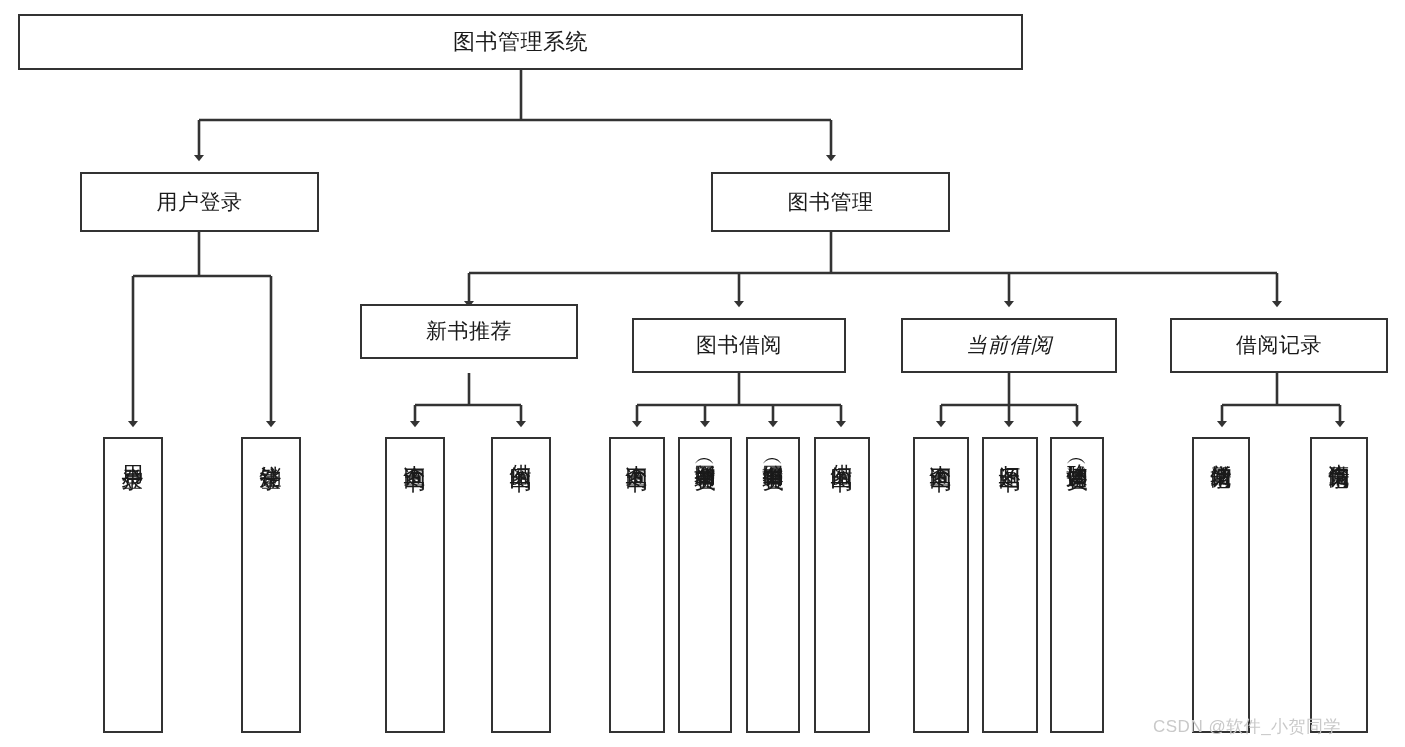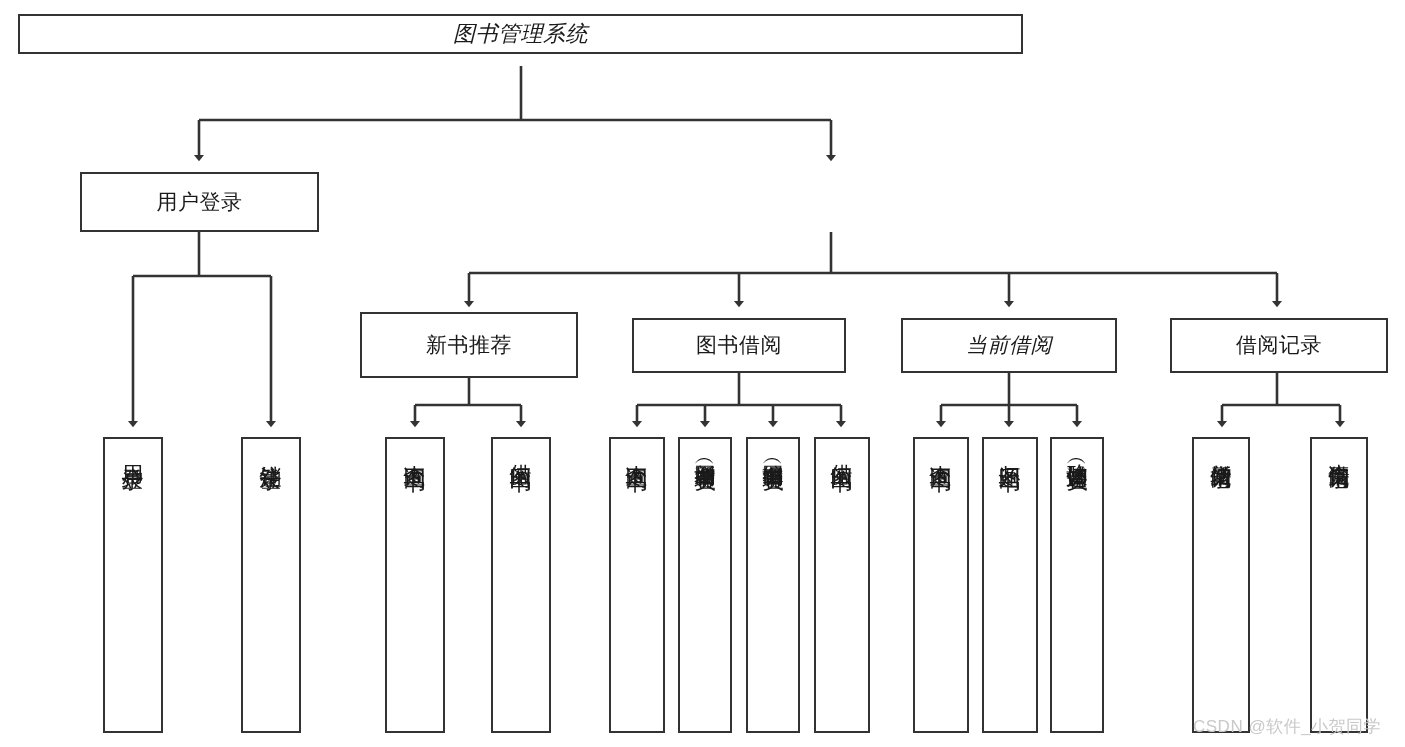--- a/index.html
+++ b/index.html
@@ -132,7 +132,7 @@
     </g>
   </svg>
 
-  <div class="node h root" style="left:18px; top:14px; width:1005px; height:40px;font-style:italic;">
+  <div class="node h root" style="left:18px; top:14px; width:1005px; height:56px;">
     <span class="lbl">图书管理系统</span>
   </div>
 

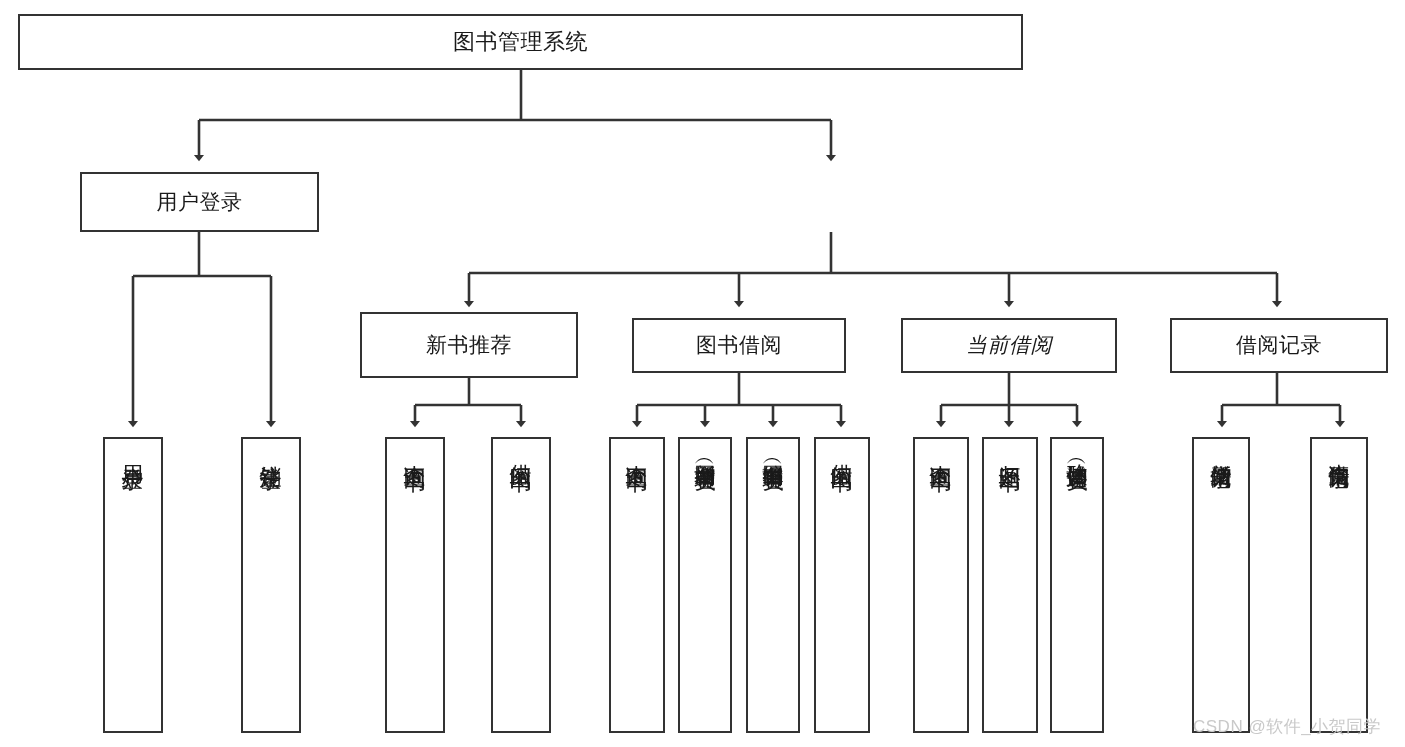--- a/index.html
+++ b/index.html
@@ -139,6 +139,9 @@
   <div class="node h" style="left:80px; top:172px; width:239px; height:60px;">
     <span class="lbl">用户登录</span>
   </div>
+  <div class="node h" style="left:711px; top:172px; width:239px; height:60px;">
+    <span class="lbl">图书管理</span>
+  </div>
 
   <div class="node h" style="left:360px; top:312px; width:218px; height:66px;">
     <span class="lbl">新书推荐</span>

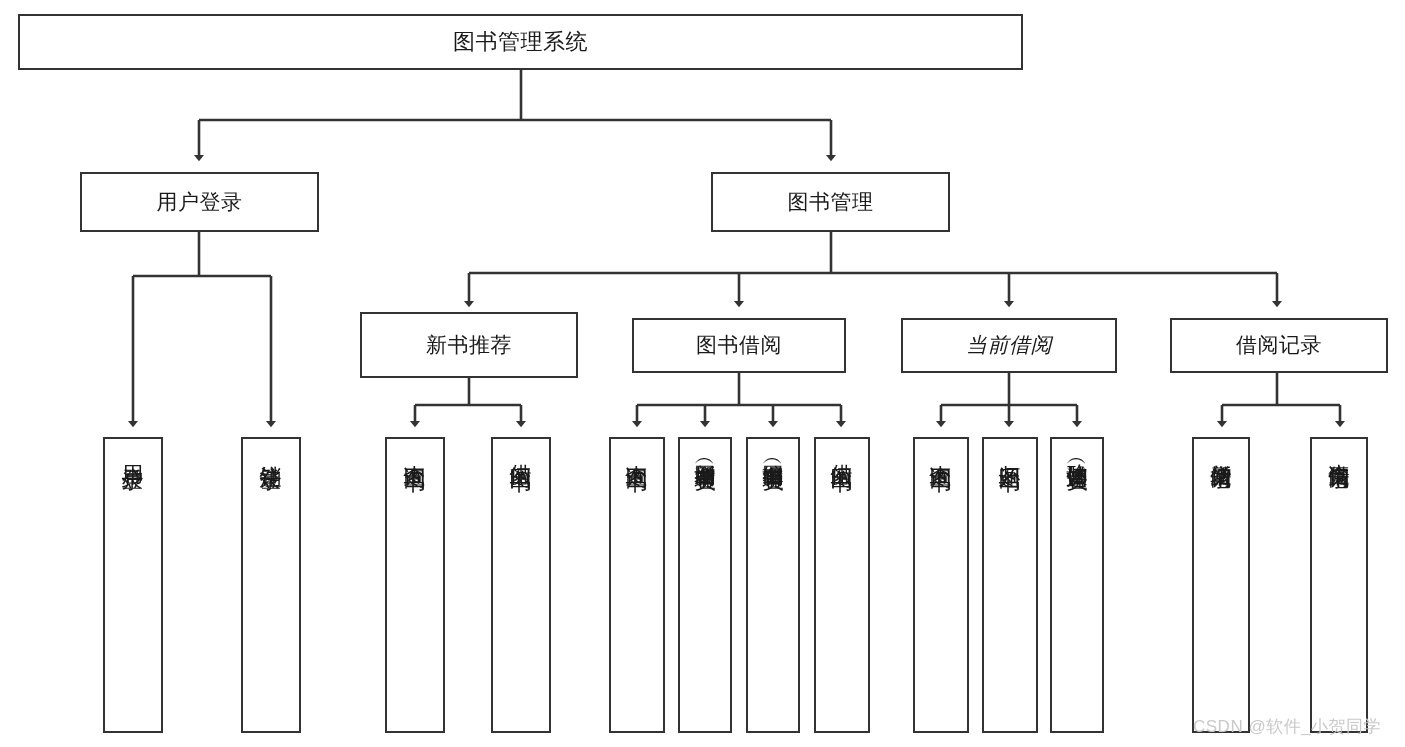--- a/index.html
+++ b/index.html
@@ -143,7 +143,7 @@
     <span class="lbl">图书管理</span>
   </div>
 
-  <div class="node h" style="left:360px; top:312px; width:218px; height:66px;">
+  <div class="node h" style="left:360px; top:304px; width:218px; height:55px;">
     <span class="lbl">新书推荐</span>
   </div>
   <div class="node h" style="left:632px; top:318px; width:214px; height:55px;">

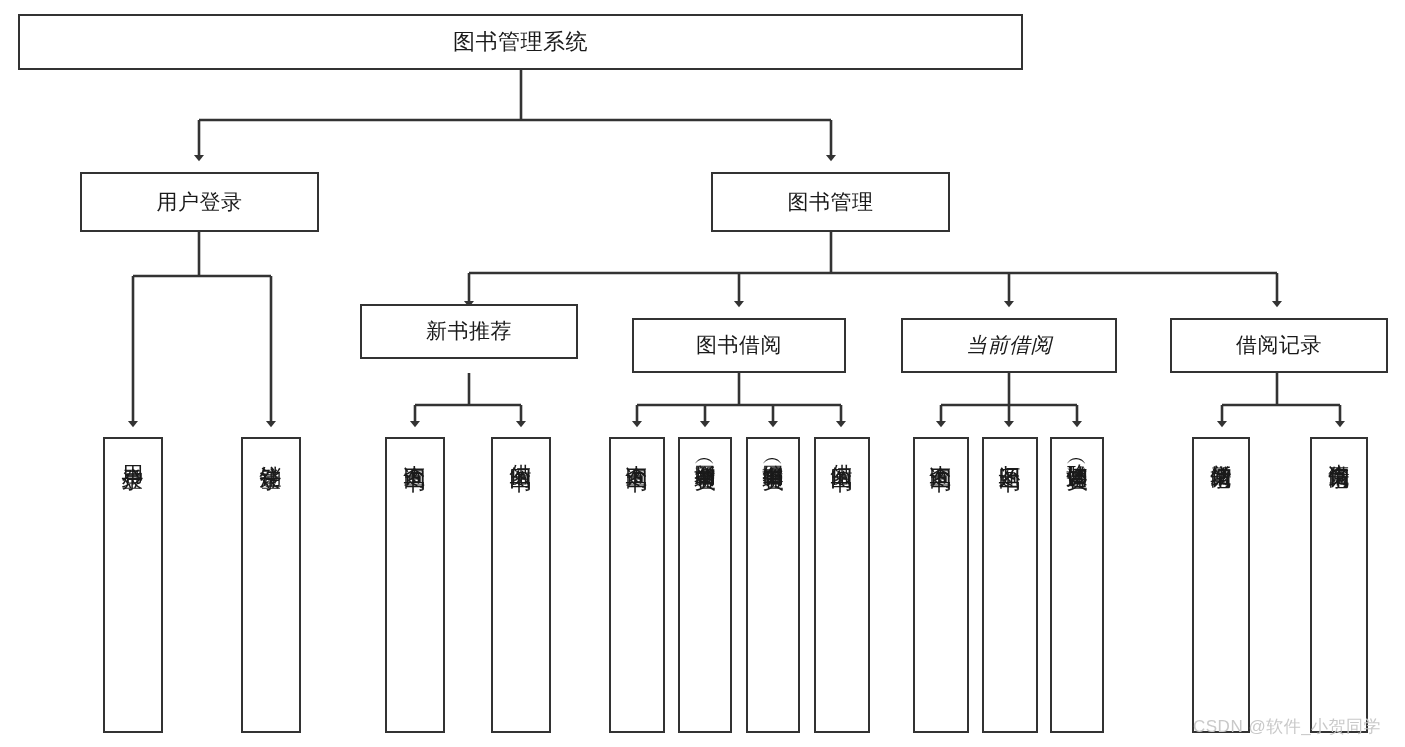--- a/index.html
+++ b/index.html
@@ -200,7 +200,7 @@
     <span class="lbl">查询借阅记录</span>
   </div>
 
-  <div class="watermark" style="left:1193px; top:715px;">CSDN @软件_小贺同学</div>
+  <div class="watermark" style="left:1153px; top:715px;">CSDN @软件_小贺同学</div>
 
 </div>
 

